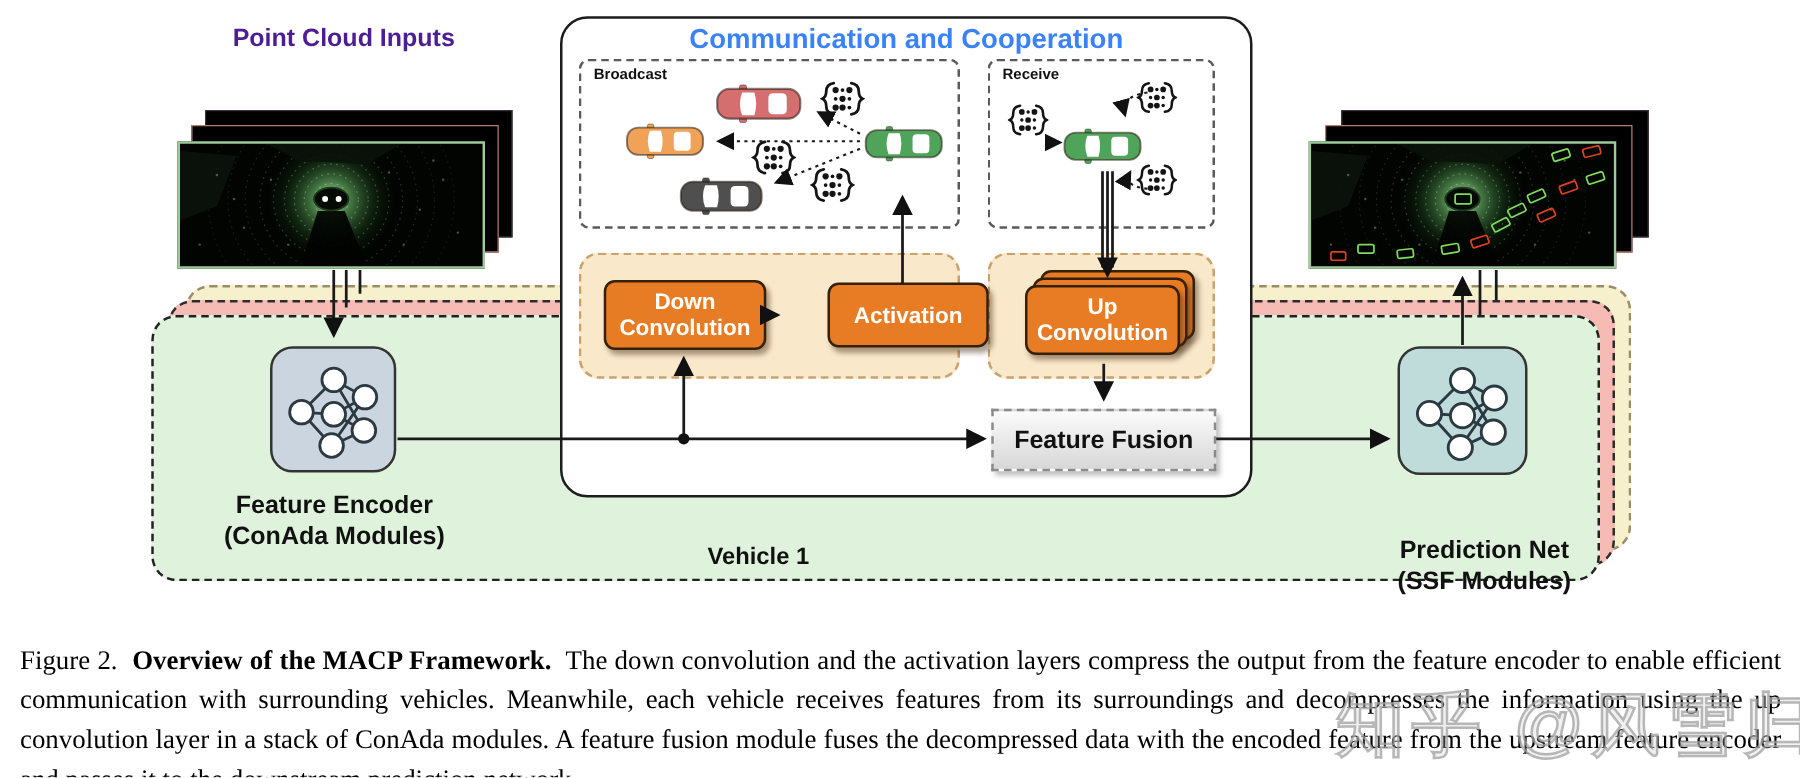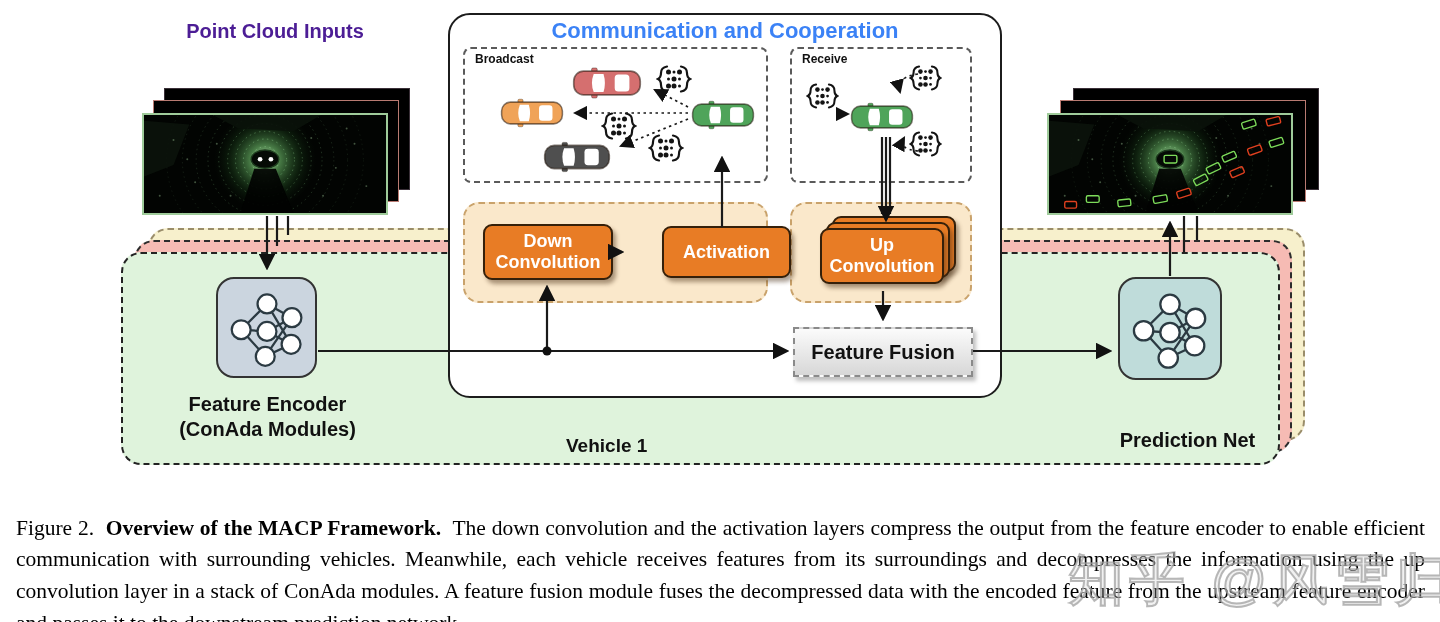--- a/index.html
+++ b/index.html
@@ -255,6 +255,7 @@
   </div>
   <div class="modlabel" style="left:1080px;top:392px;width:215px;margin-top:36px;">
     <div>Prediction Net</div>
+    <div>(SSF Modules)</div>
   </div>
 
   <div class="vehicle">Vehicle 1</div>

